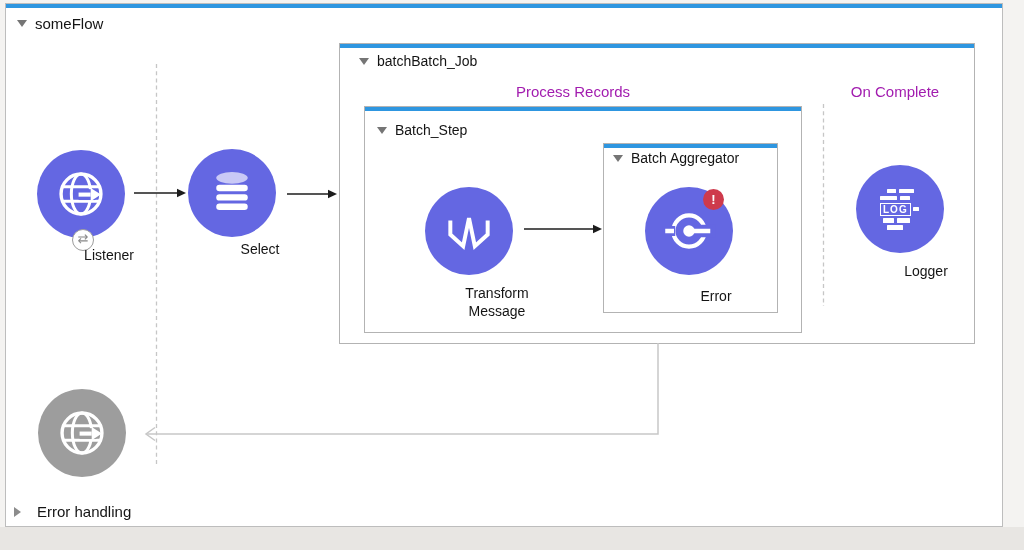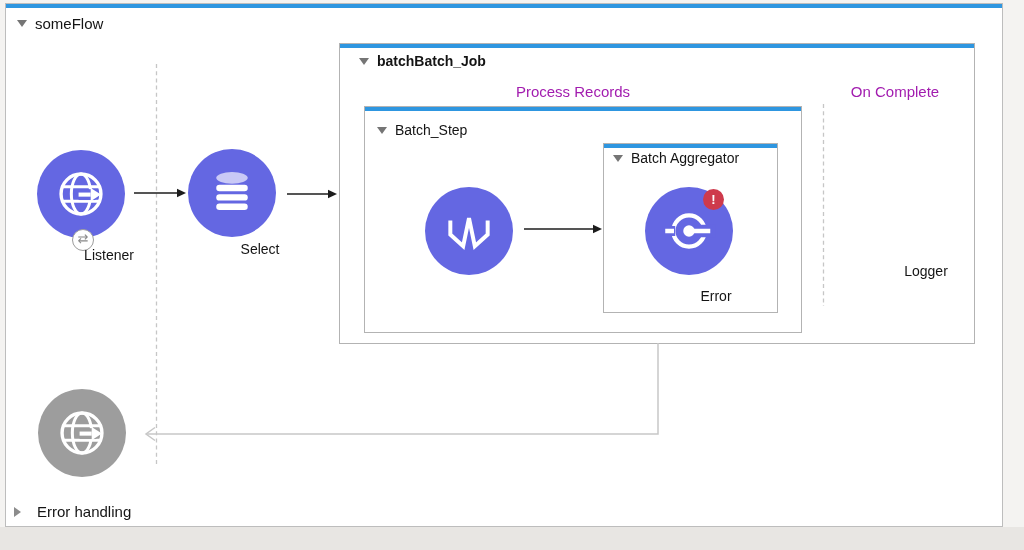--- a/index.html
+++ b/index.html
@@ -67,7 +67,7 @@
 
   <div class="scope" style="left:339px;top:43px;width:634px;height:299px;">
     <div class="topbar"></div>
-    <div class="hdr" style="left:19px;top:9px;font-weight:bold;">
+    <div class="hdr" style="left:19px;top:9px;">
       <span class="tri-down"></span>
       <span>batchBatch_Job</span>
     </div>

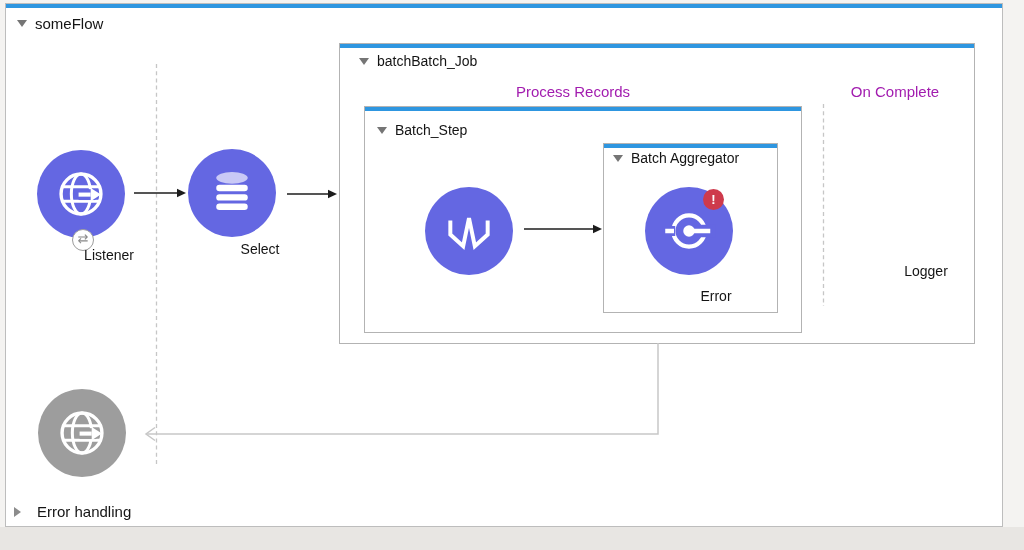--- a/index.html
+++ b/index.html
@@ -139,6 +139,29 @@
   </div>
   <div class="node-label" style="left:688px;top:287px;">Error</div>
 
+  <div class="node-circle" style="left:856px;top:165px;color:var(--purple);">
+    <div class="log-icon">
+      <div class="log-row" style="margin-left:10px;">
+          <i style="width:9px;"></i>
+          <i style="width:15px;"></i>
+        </div>
+      <div class="log-row" style="margin-left:3px;">
+          <i style="width:17px;"></i>
+          <i style="width:10px;"></i>
+        </div>
+      <div class="log-row" style="margin-left:3px;">
+        <span class="log-box">LOG</span>
+        <i style="width:6px;"></i>
+      </div>
+      <div class="log-row" style="margin-left:6px;">
+          <i style="width:11px;"></i>
+          <i style="width:13px;"></i>
+        </div>
+      <div class="log-row" style="margin-left:10px;">
+          <i style="width:16px;"></i>
+        </div>
+    </div>
+  </div>
   <div class="node-label" style="left:898px;top:262px;">Logger</div>
 
   <div class="node-circle" style="left:38px;top:389px;color:var(--gray-node);">

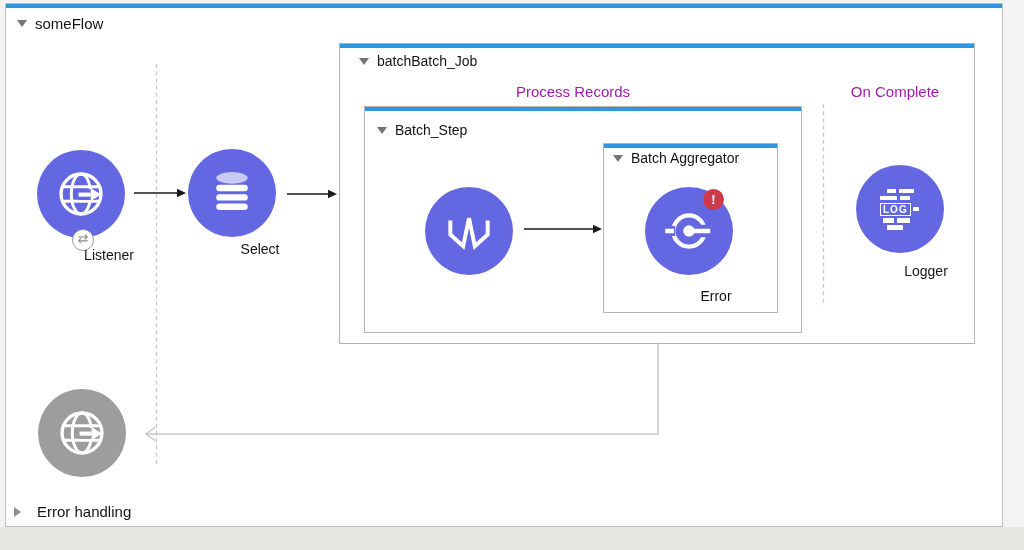--- a/index.html
+++ b/index.html
@@ -123,6 +123,10 @@
       <path d="M-16,-9 L-16,3 L-5,13 L0,-11 L5,13 L16,3 L16,-9" fill="none" stroke="#fff" stroke-width="3.4" stroke-linejoin="miter"></path>
     </svg>
   </div>
+  <div class="node-label" style="left:469px;top:284px;">
+    <div>Transform</div>
+    <div>Message</div>
+  </div>
 
   <div class="node-circle" style="left:645px;top:187px;color:var(--purple);">
     <svg width="60" height="60" viewBox="-24 -24 48 48">

